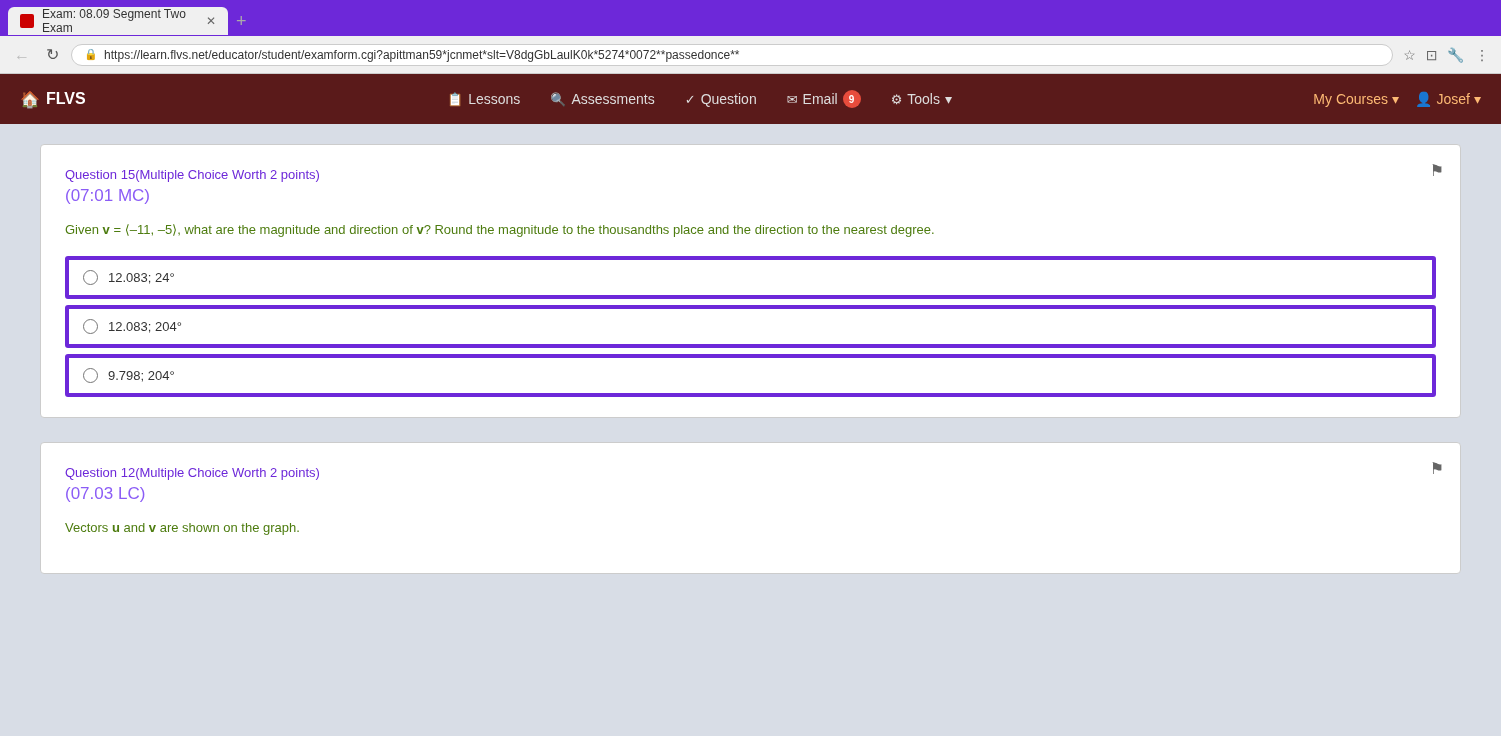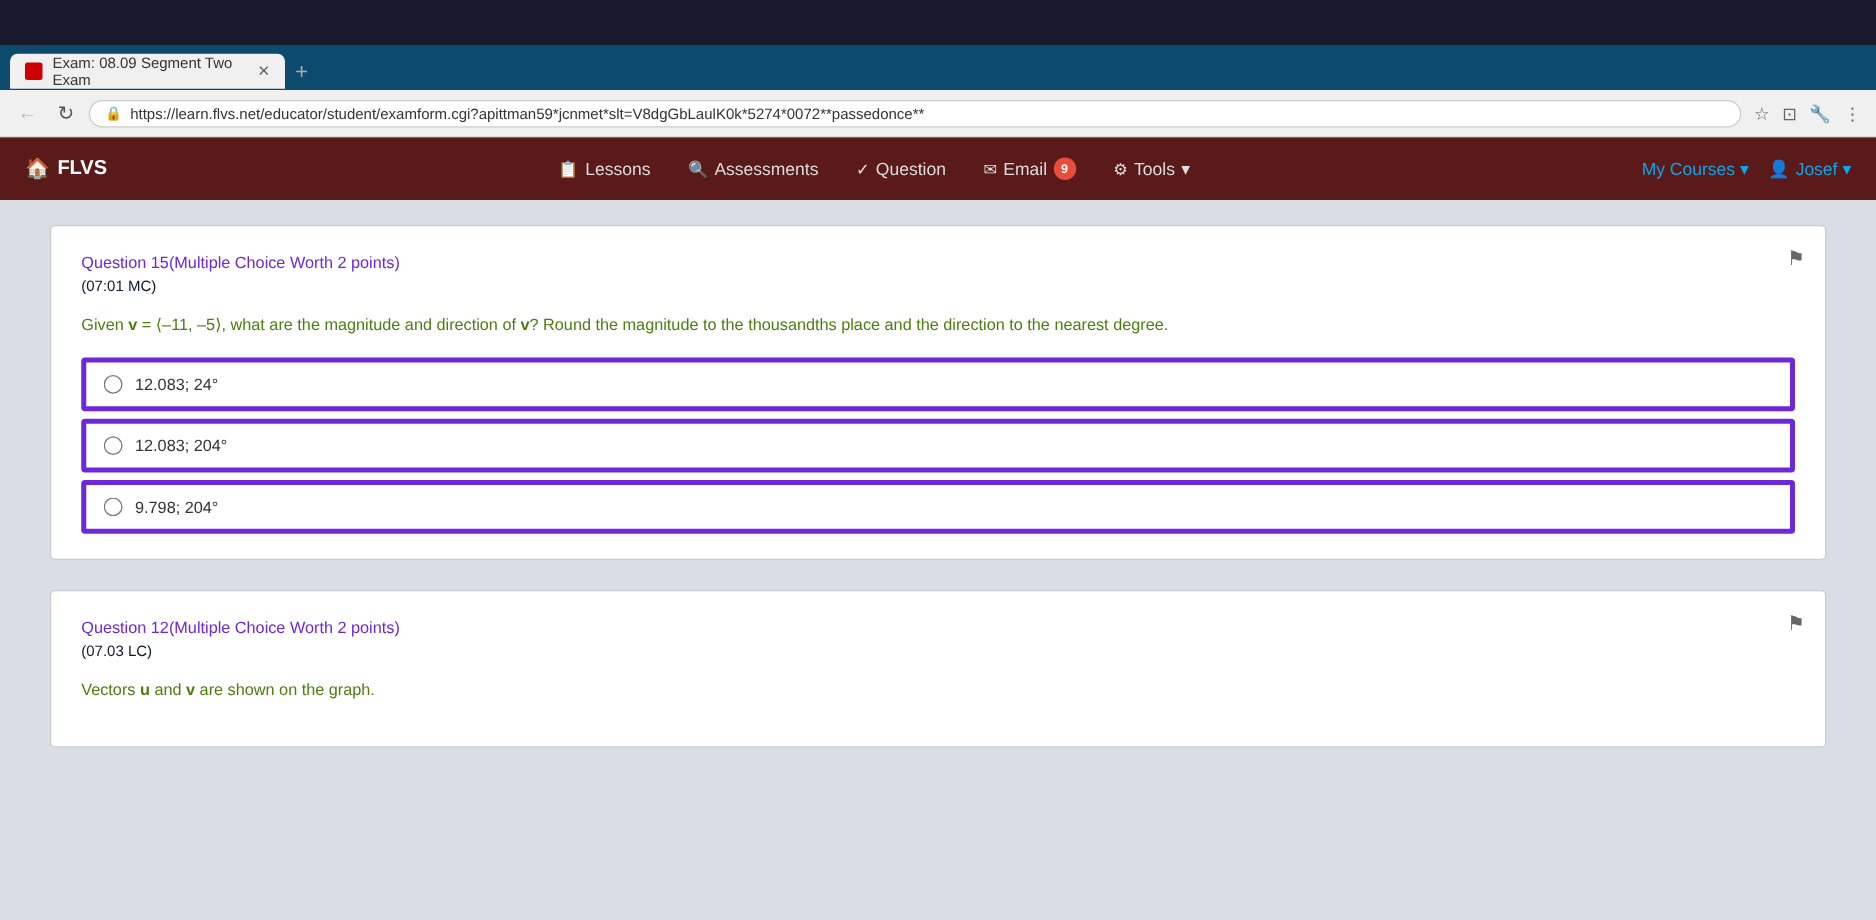--- a/index.html
+++ b/index.html
@@ -15,12 +15,11 @@
       padding: 0;
     }
     .browser-tab-bar {
-      background: #0c4a6e;
+      background: #6d28d9;
       display: flex;
       align-items: center;
       padding: 6px 8px 0 8px;
       height: 36px;
-      margin-top: 36px;
     }
     .browser-tab {
       background: #f0f0f0;

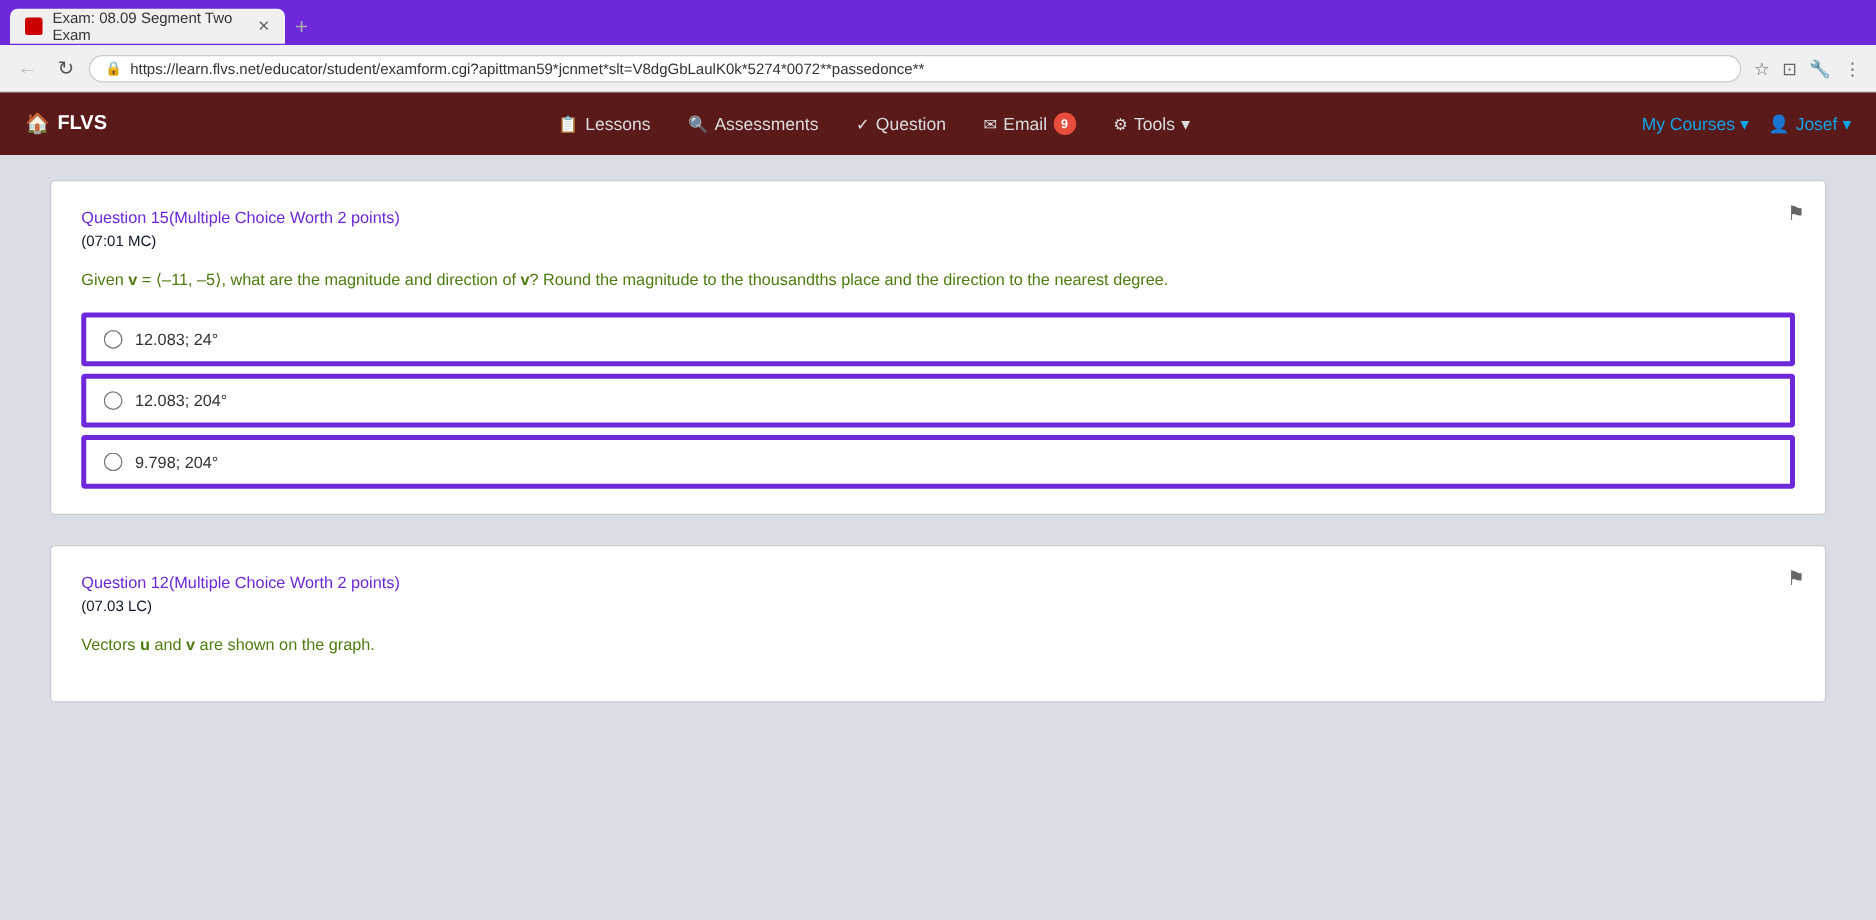--- a/index.html
+++ b/index.html
@@ -158,7 +158,7 @@
       font-size: 14px;
     }
     .flvs-right a {
-      color: #0ea5e9;
+      color: #fdba74;
       cursor: pointer;
       display: flex;
       align-items: center;

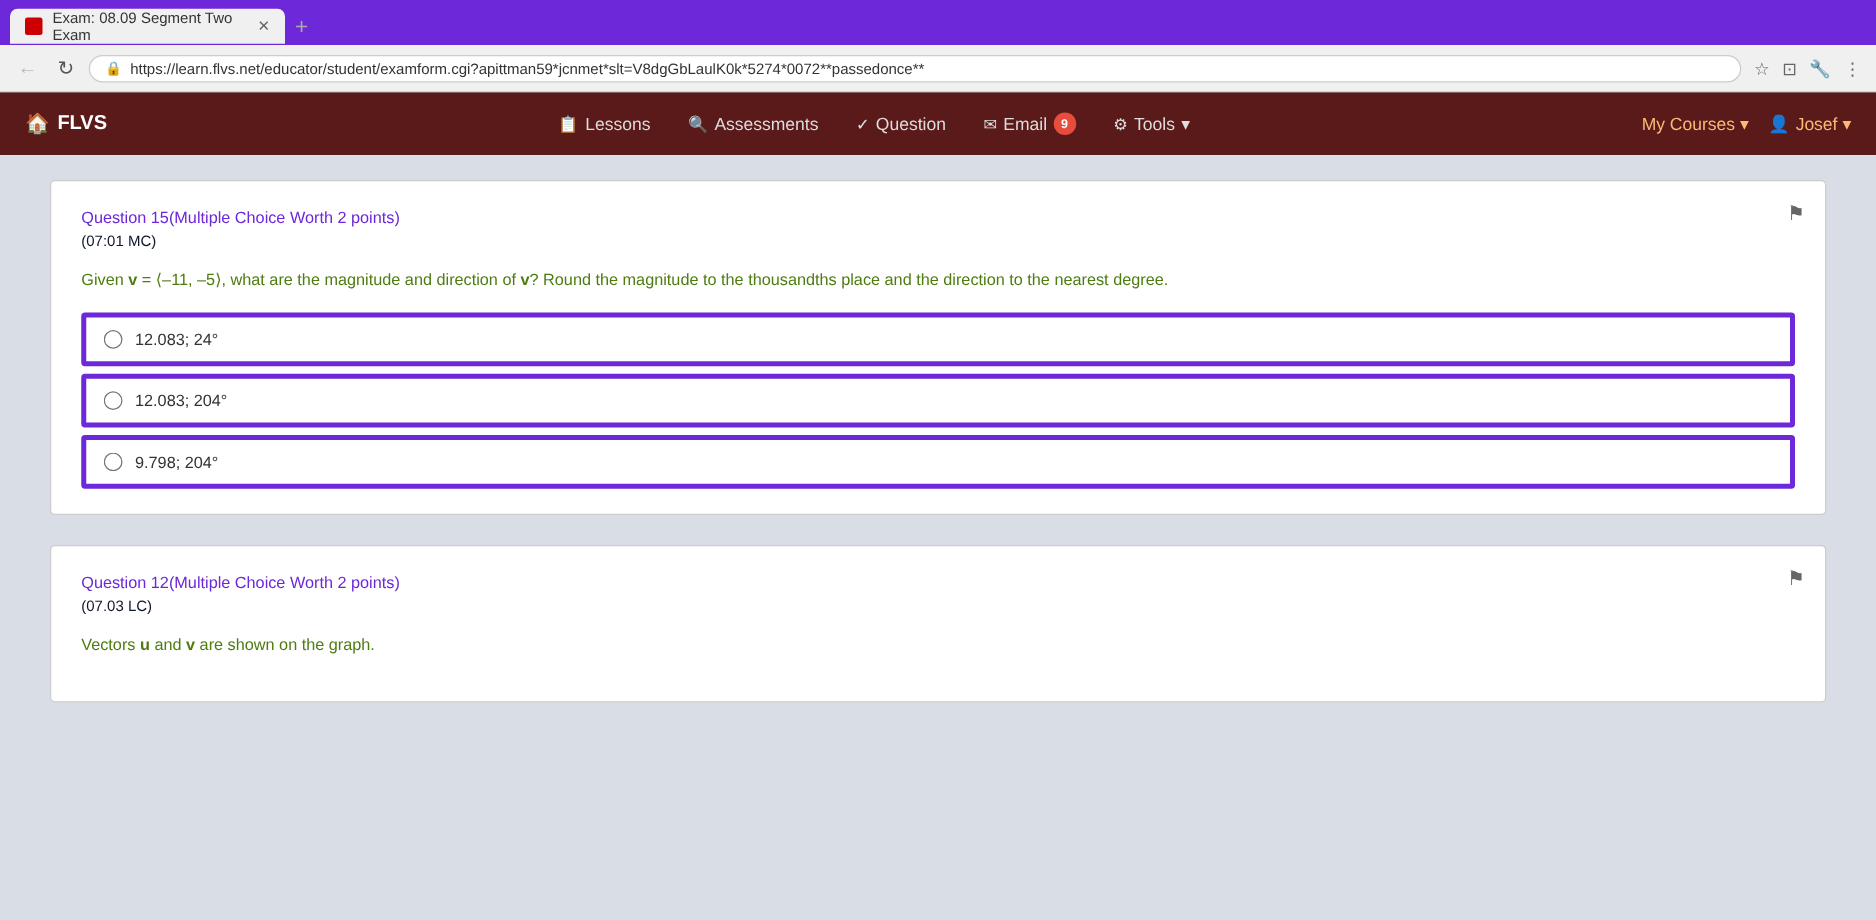--- a/index.html
+++ b/index.html
@@ -193,8 +193,8 @@
       color: #6d28d9;
     }
     .question-subtitle {
-      font-size: 12px;
-      color: #0f172a;
+      font-size: 17px;
+      color: #8b5cf6;
       margin-bottom: 14px;
     }
     .question-text {

